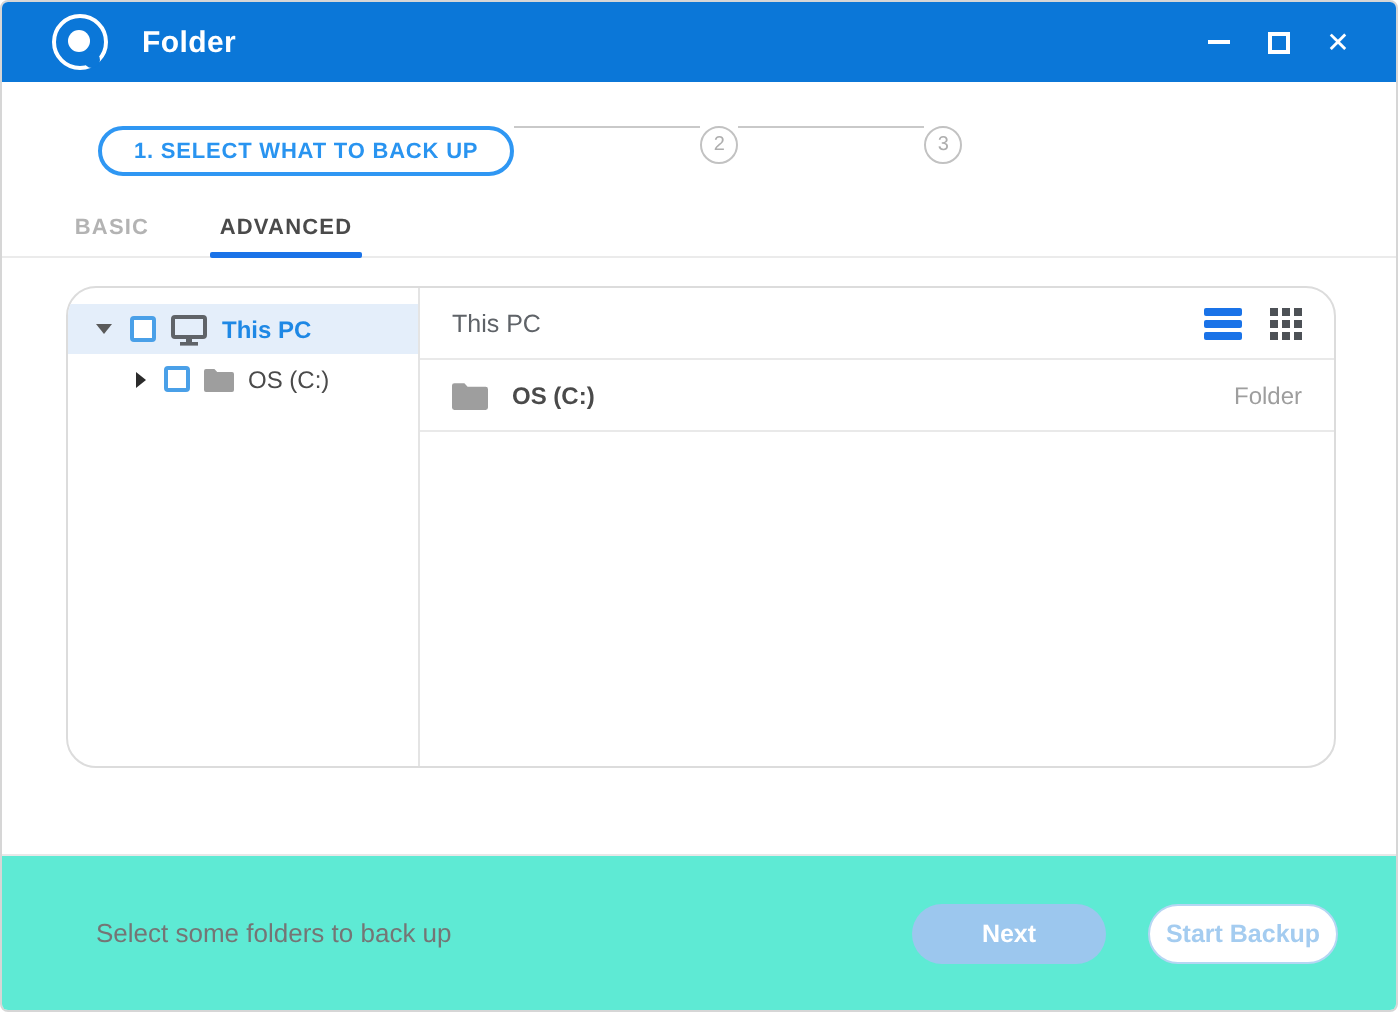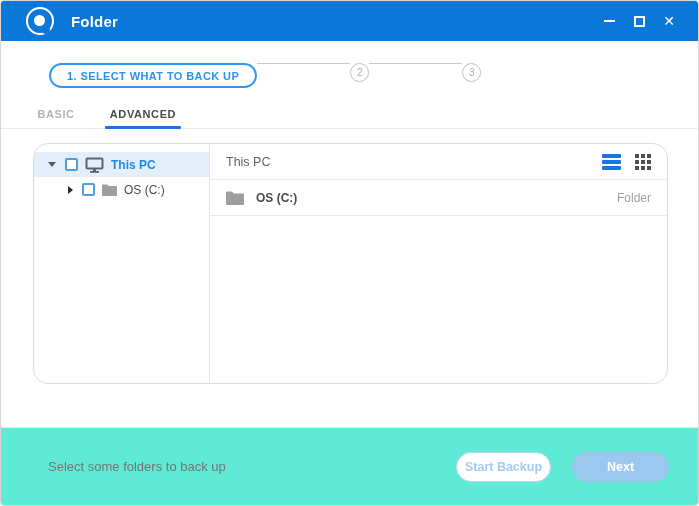--- a/index.html
+++ b/index.html
@@ -342,8 +342,8 @@
   <div class="footer">
     <span class="footer-status">Select some folders to back up</span>
     <div class="footer-buttons">
+      <button class="btn btn-next">Next</button>
       <button class="btn btn-start">Start Backup</button>
-      <button class="btn btn-next">Next</button>
     </div>
   </div>
 

